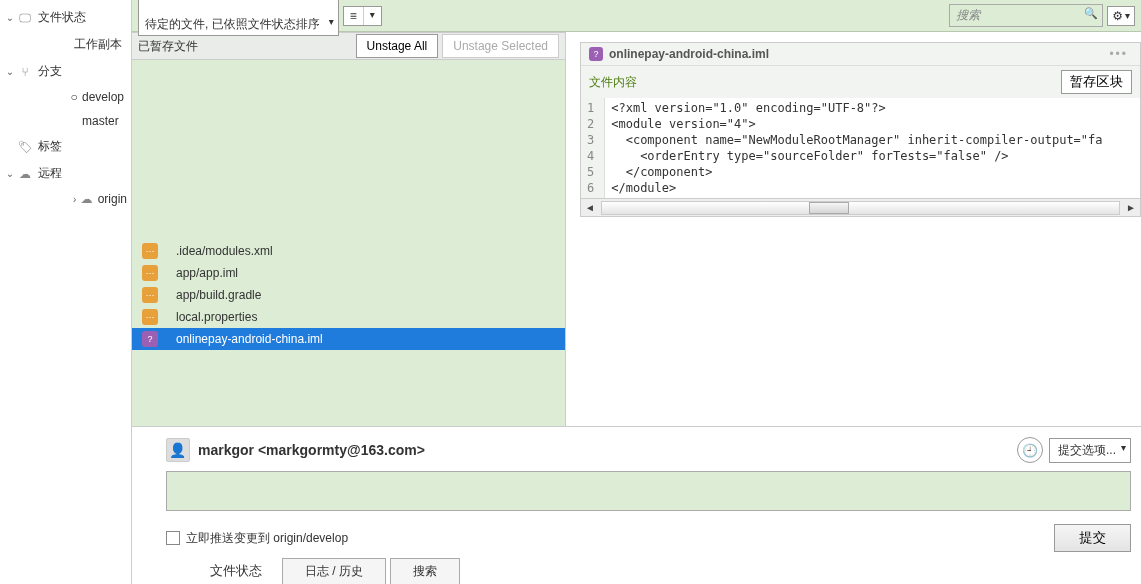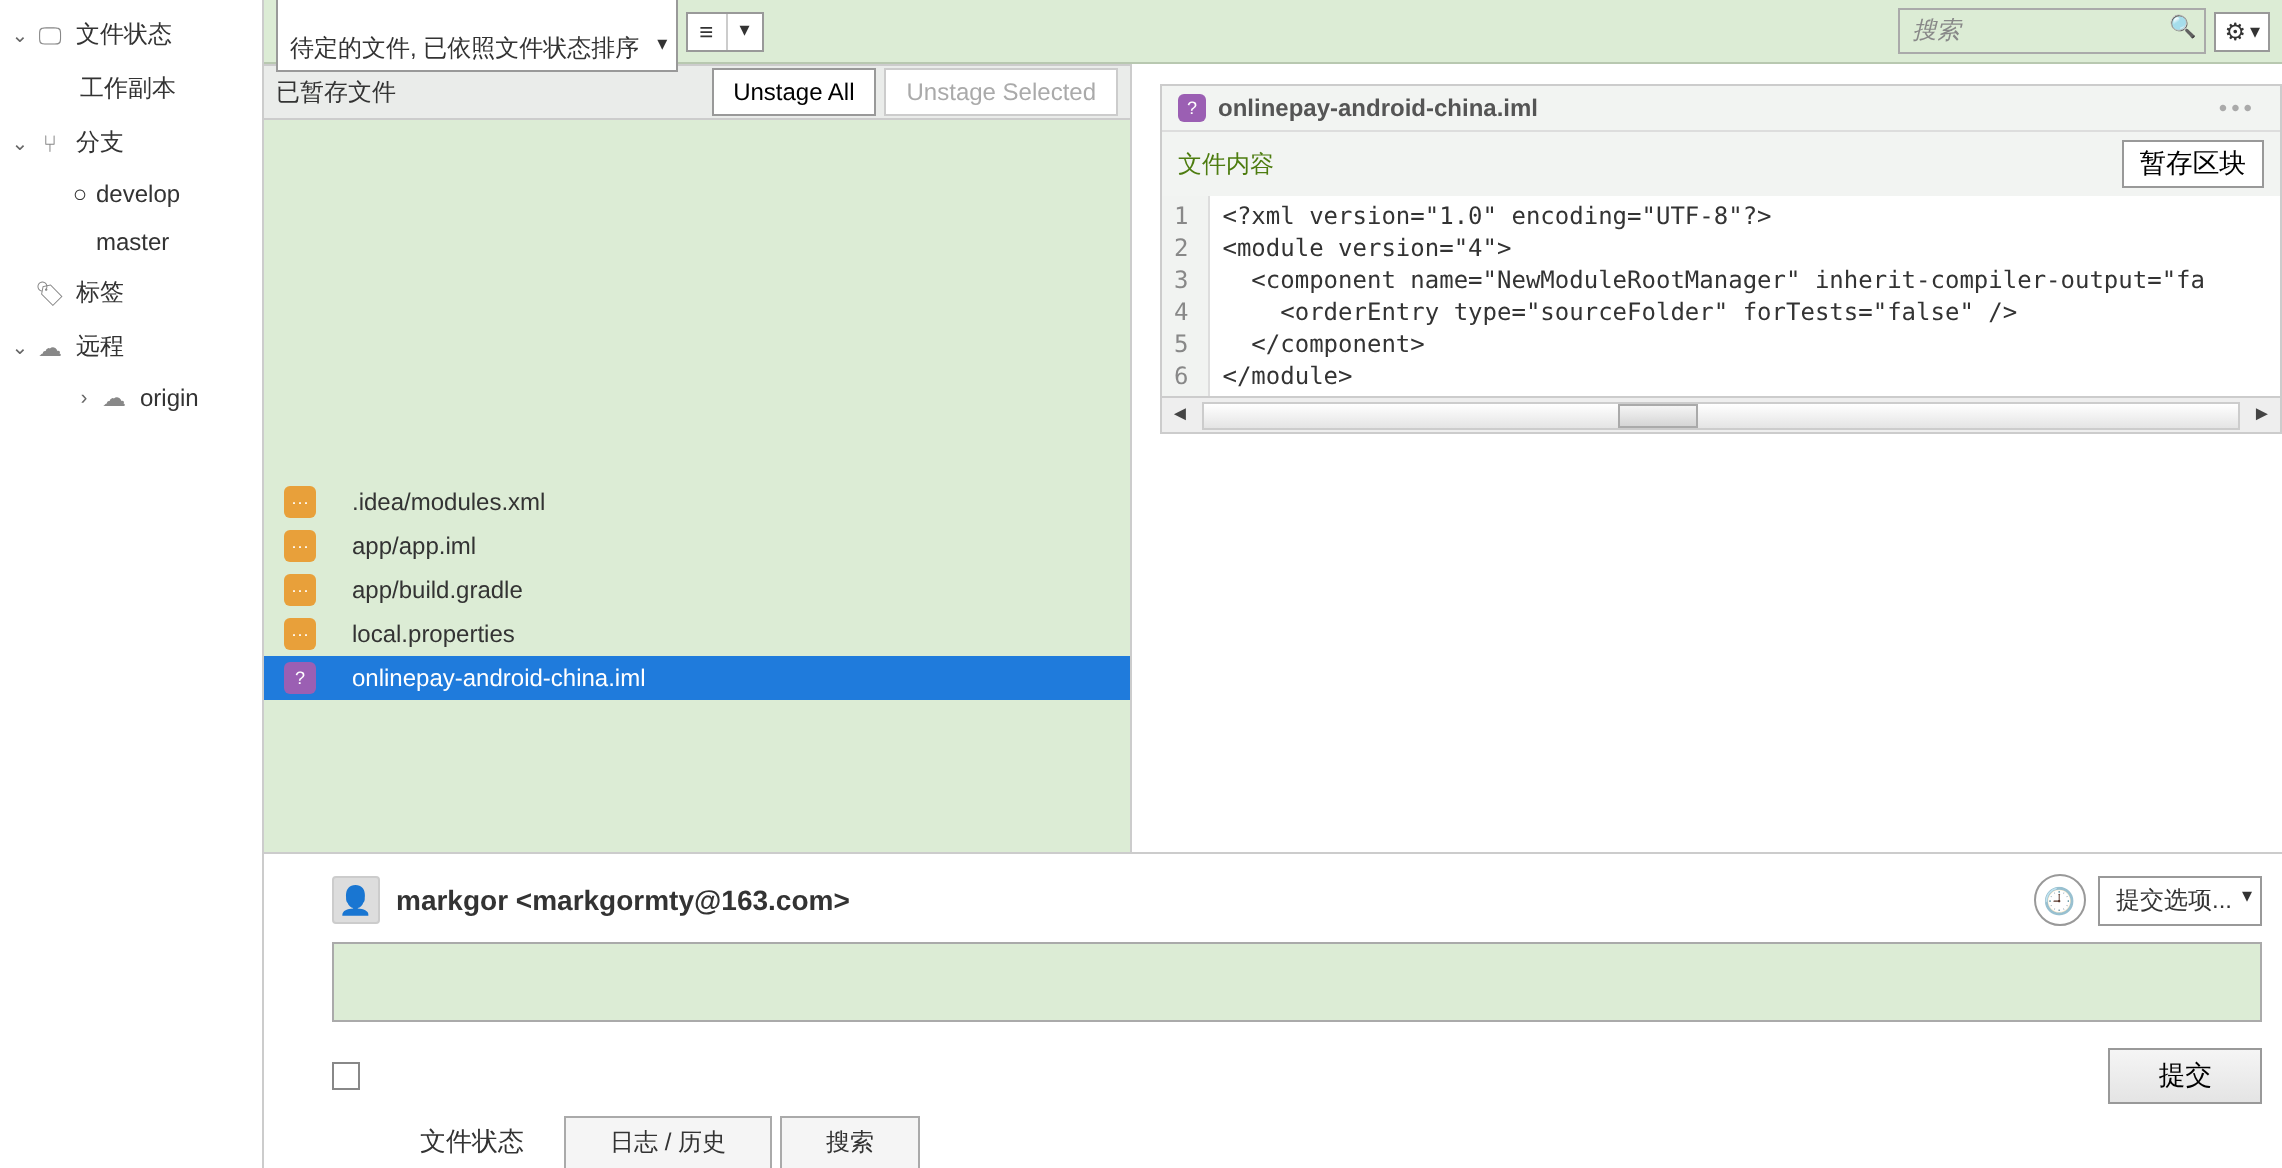--- a/index.html
+++ b/index.html
@@ -13,7 +13,7 @@
     .tree-icon { width: 18px; text-align: center; color: #888; }
     .tree-label { margin-left: 4px; }
     .tree-label.bold { font-weight: normal; }
-    .tree-sub { padding-left: 36px; }
+    .tree-sub { padding-left: 36px; margin-left: 34px; }
     
     
     .main { flex: 1; display: flex; flex-direction: column; }

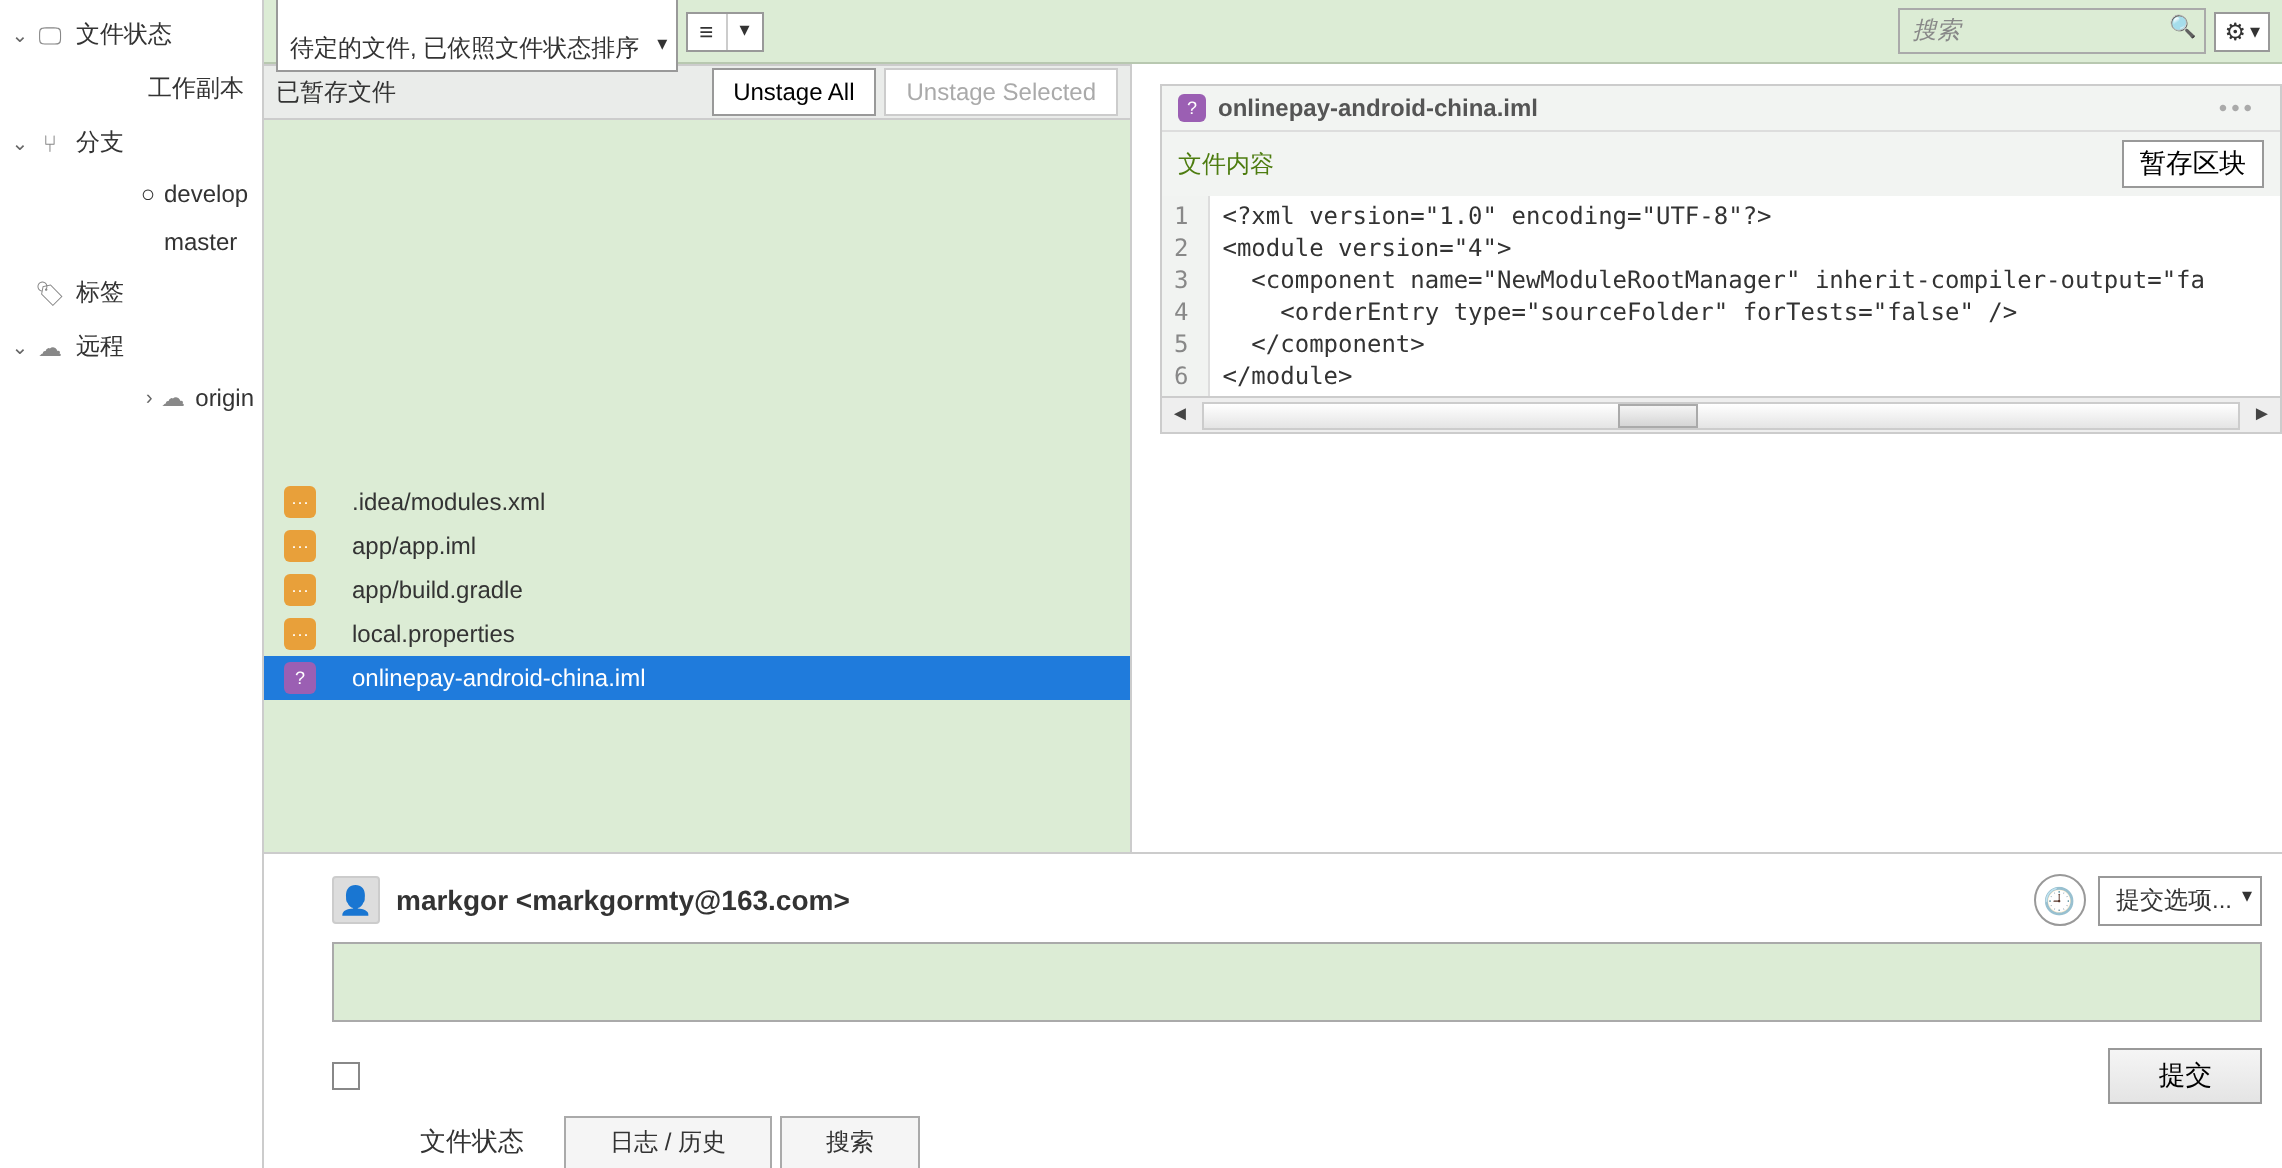--- a/index.html
+++ b/index.html
@@ -228,6 +228,7 @@
       <textarea class="msg-input" style=""></textarea>
       <div class="commit-row">
         <div class="chk"></div>
+        <span>立即推送变更到 origin/develop</span>
         <button class="commit-btn">提交</button>
       </div>
       <div class="bottom-tabs">

